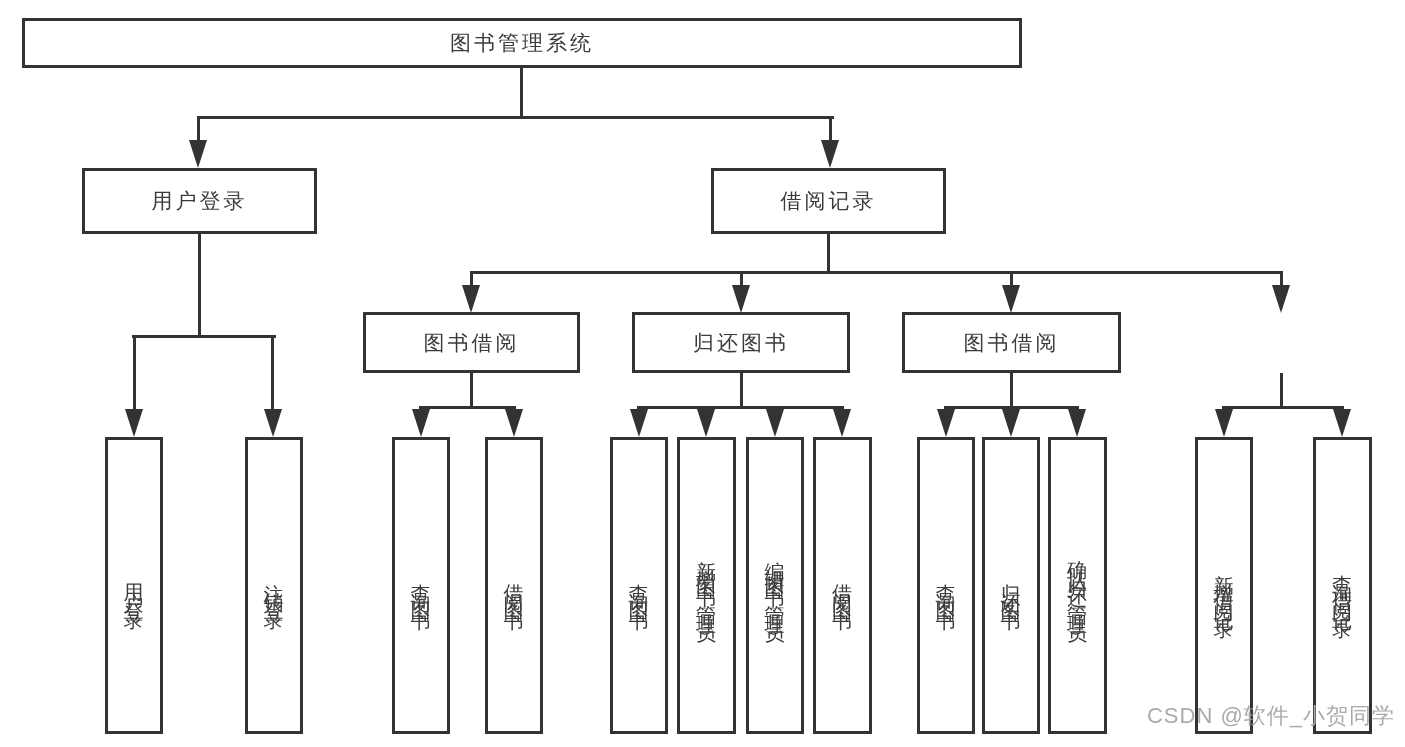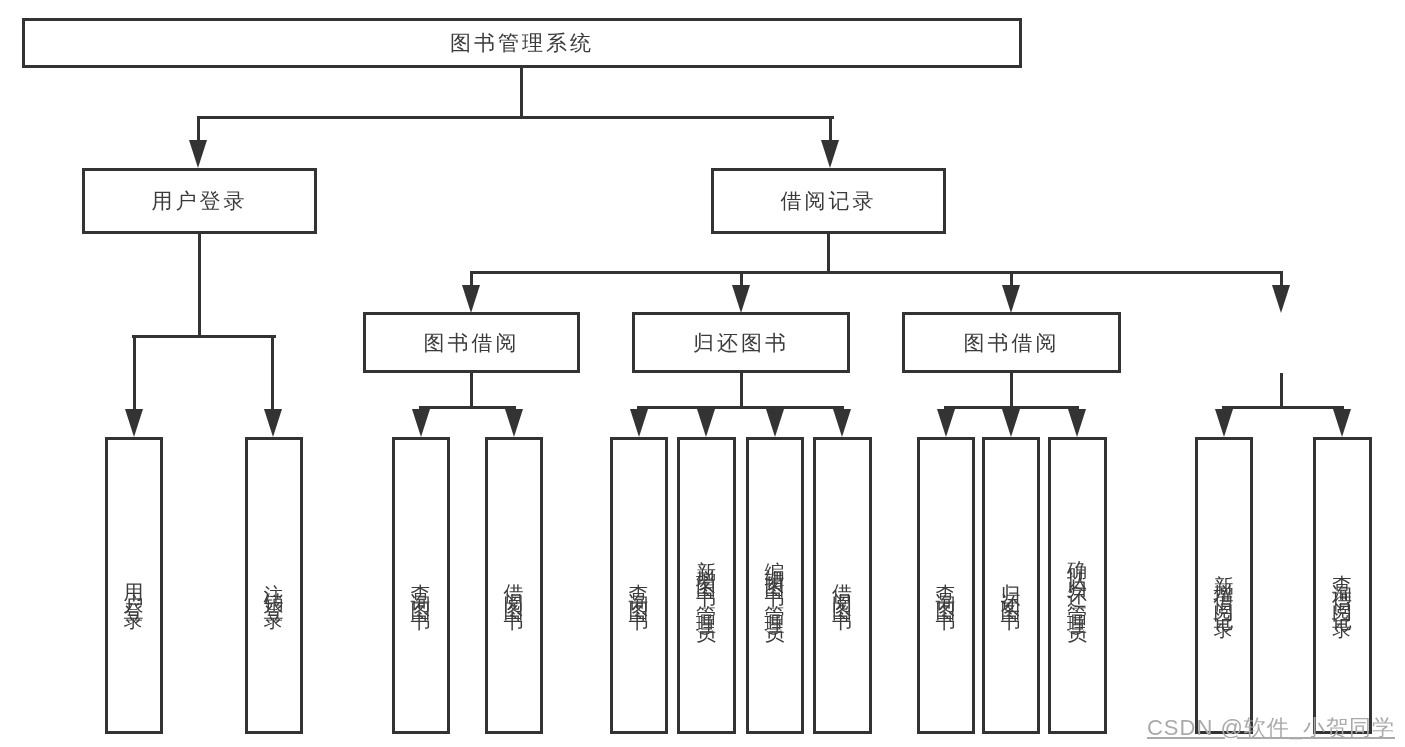--- a/index.html
+++ b/index.html
@@ -57,12 +57,11 @@
   .watermark{
     position:absolute;
     right:10px;
-    bottom:4px;
+    bottom:16px;
     font-size:22px;
     letter-spacing:1px;
     color:var(--color-watermark);
     white-space:nowrap;
-    text-decoration:underline;
   }
 </style>
 </head>

